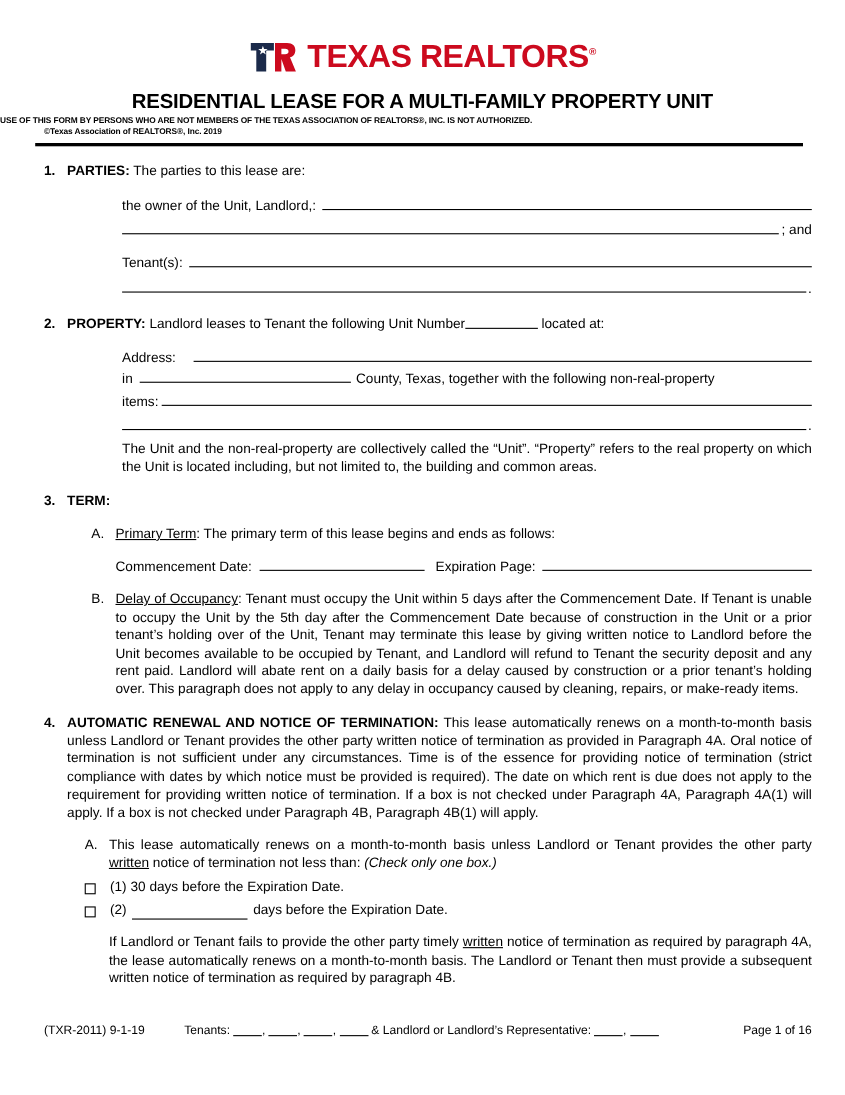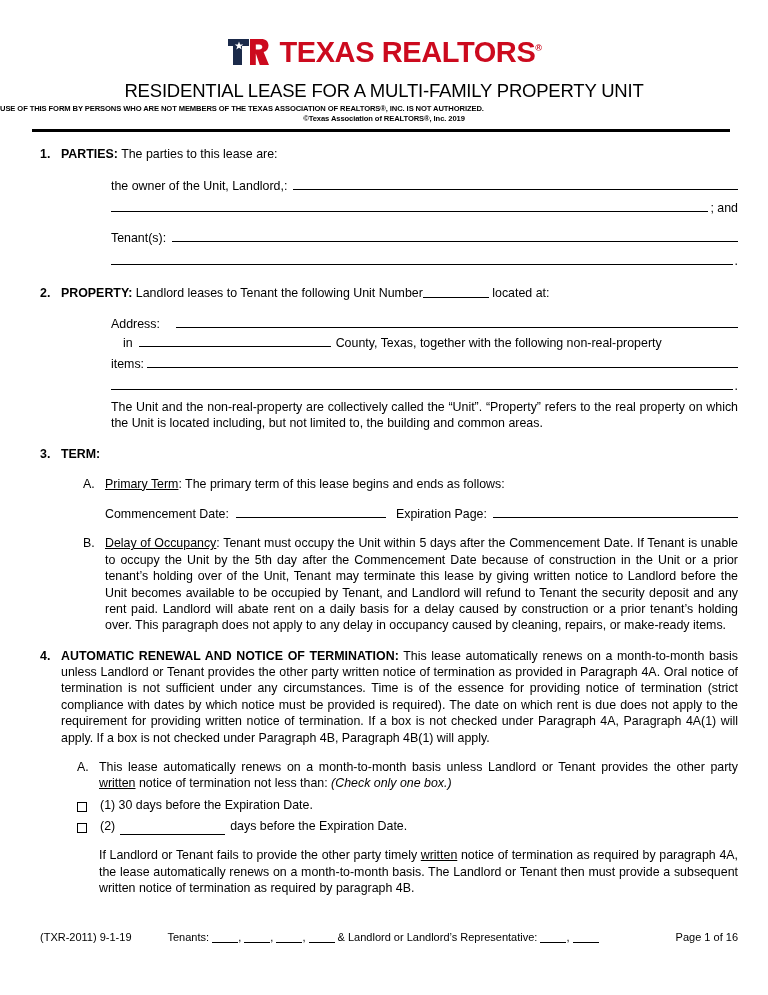--- a/index.html
+++ b/index.html
@@ -58,7 +58,7 @@
   .doc-title {
     text-align: center;
     font-size: 18.5px;
-    font-weight: normal;
+    font-weight: bold;
     letter-spacing: -0.2px;
     margin-top: 7px;
     line-height: 1.1;

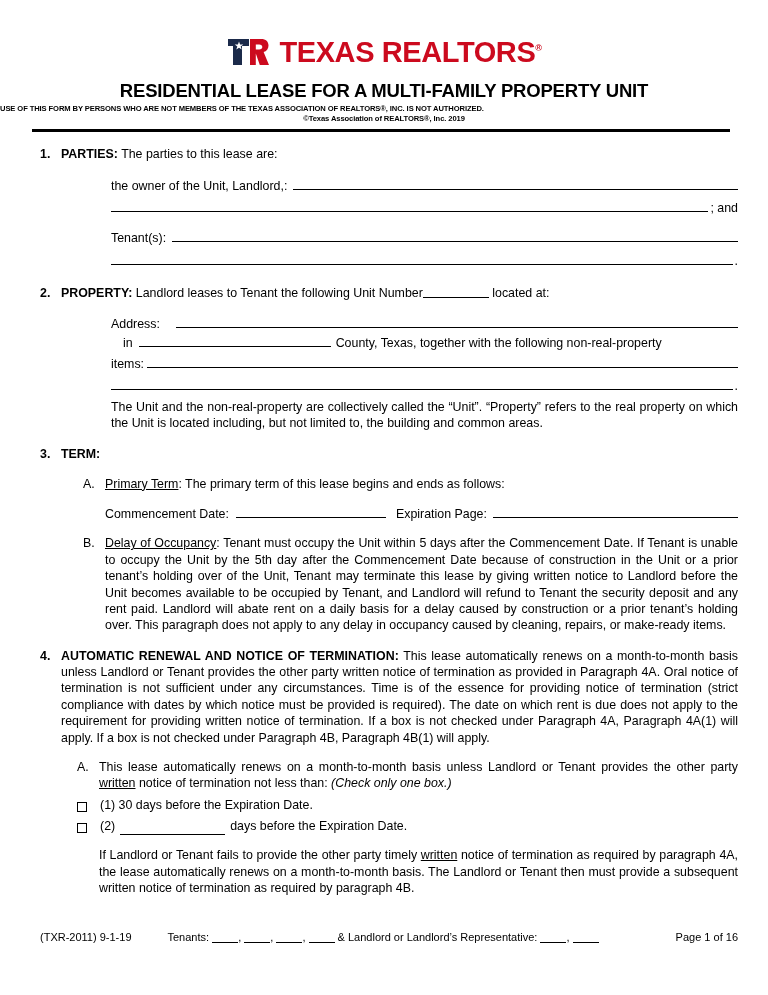--- a/index.html
+++ b/index.html
@@ -70,11 +70,12 @@
     letter-spacing: -0.1px;
   }
   .doc-sub2 {
-    text-align: center;
+    text-align: left;
     font-size: 7.6px;
     font-weight: bold;
     margin-top: 1px;
     letter-spacing: -0.1px;
+    margin-left: 40px;
   }
   .hr-thick {
     margin: 6px 38px 0 32px;

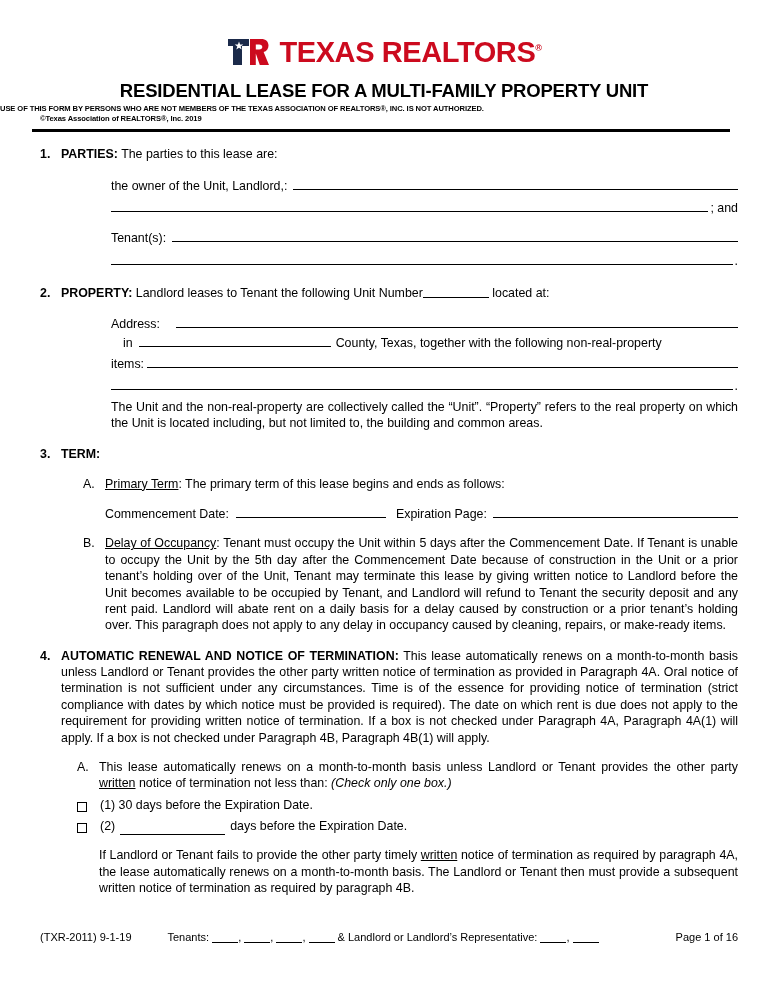--- a/index.html
+++ b/index.html
@@ -257,7 +257,7 @@
             <span class="lbl">Address:</span>
             <span class="grow" style="margin-left:16px;"></span>
           </div>
-          <div class="row" style="margin-top:3px;margin-left:12px;">
+          <div class="row" style="margin-top:3px;">
             <span class="lbl">in</span>
             <span class="fill" style="width:192px; margin-left:6px;"></span>
             <span class="tail" style="padding-left:5px;">County, Texas, together with the following non-real-property</span>

